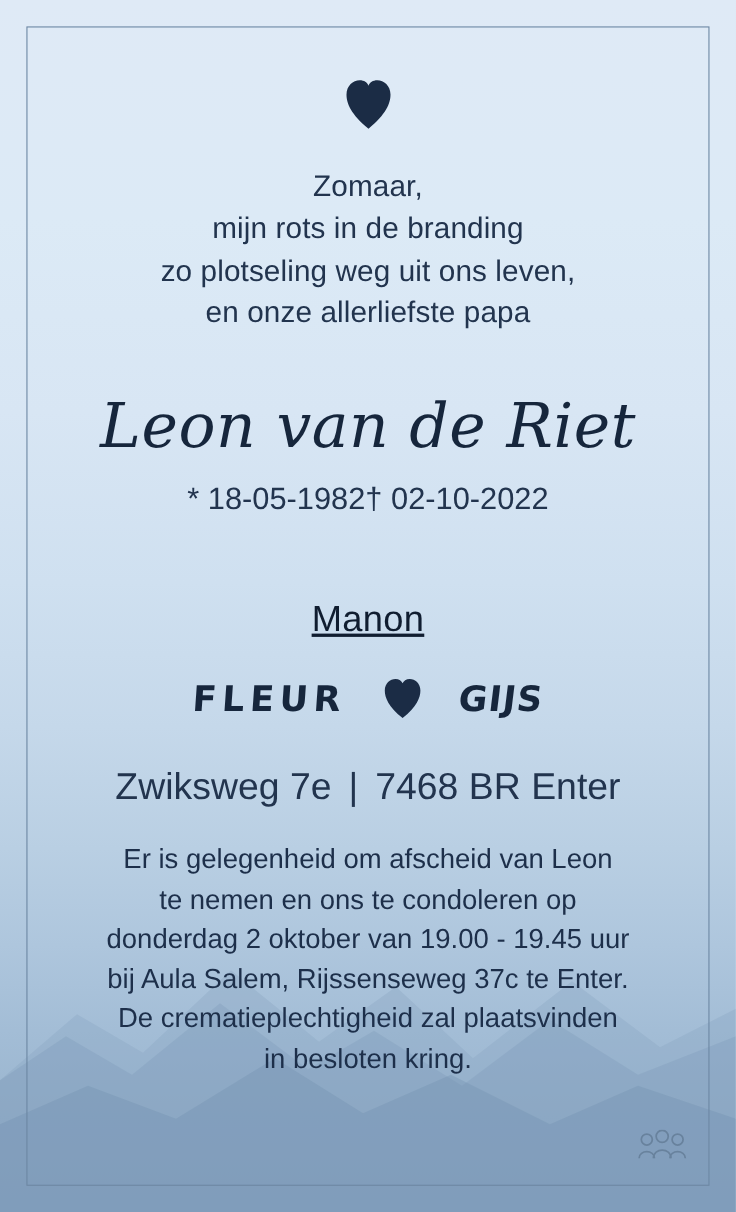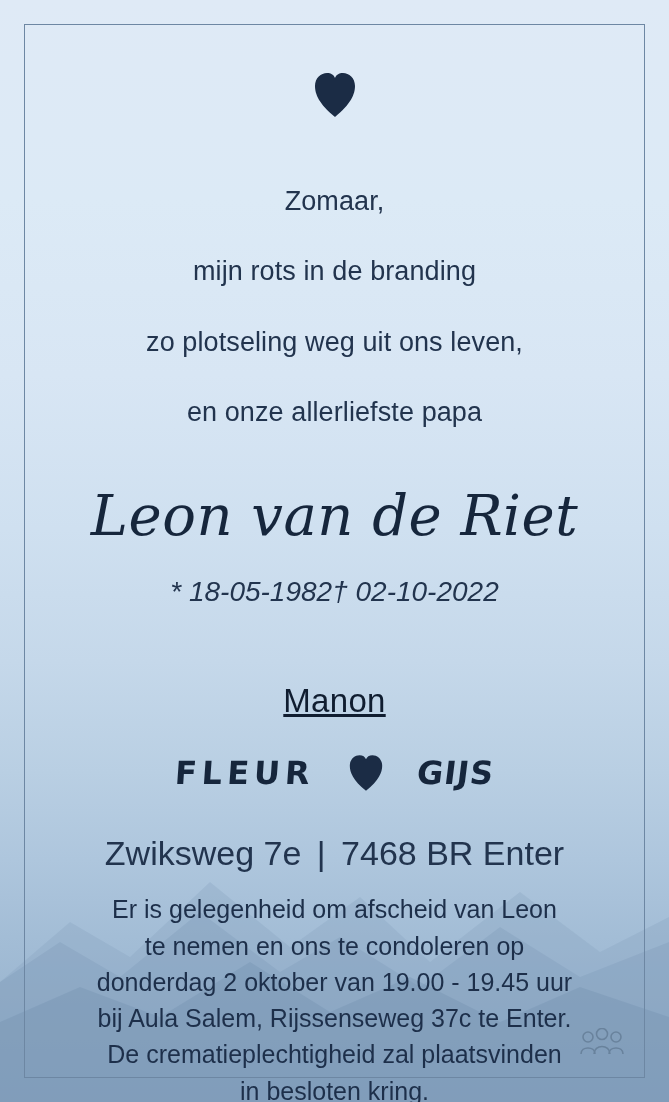--- a/index.html
+++ b/index.html
@@ -95,7 +95,7 @@
     color: #22344e;
     letter-spacing: 0.1px;
   }
-  .poem div { white-space: nowrap; margin-top: 32px; }
+  .poem div { white-space: nowrap; }
 
   .name {
     margin-top: 52px;

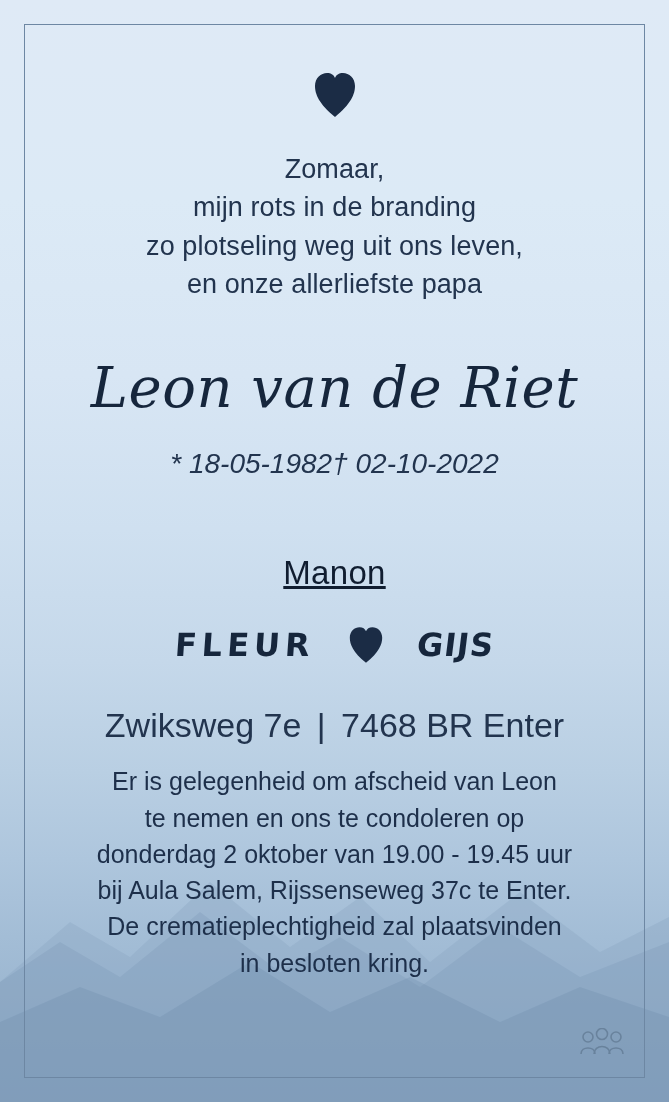--- a/index.html
+++ b/index.html
@@ -109,13 +109,12 @@
   }
 
   .dates {
-    margin-top: 28px;
+    margin-top: 18px;
     font-size: 28px;
     color: #22344e;
     display: flex;
     justify-content: center;
     white-space: nowrap;
-    font-style: italic;
   }
 
   .partner {

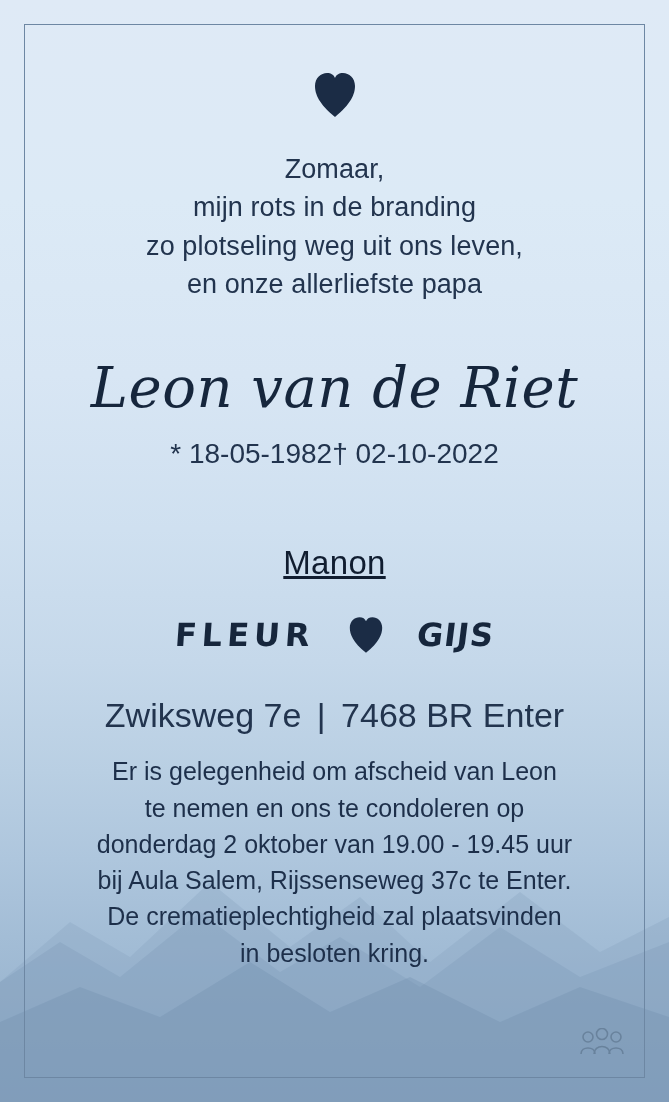--- a/index.html
+++ b/index.html
@@ -152,7 +152,7 @@
   .address .sep { padding: 0 6px; }
 
   .info {
-    margin-top: 18px;
+    margin-top: 28px;
     font-size: 25px;
     line-height: 1.45;
     color: #1d2f4a;

